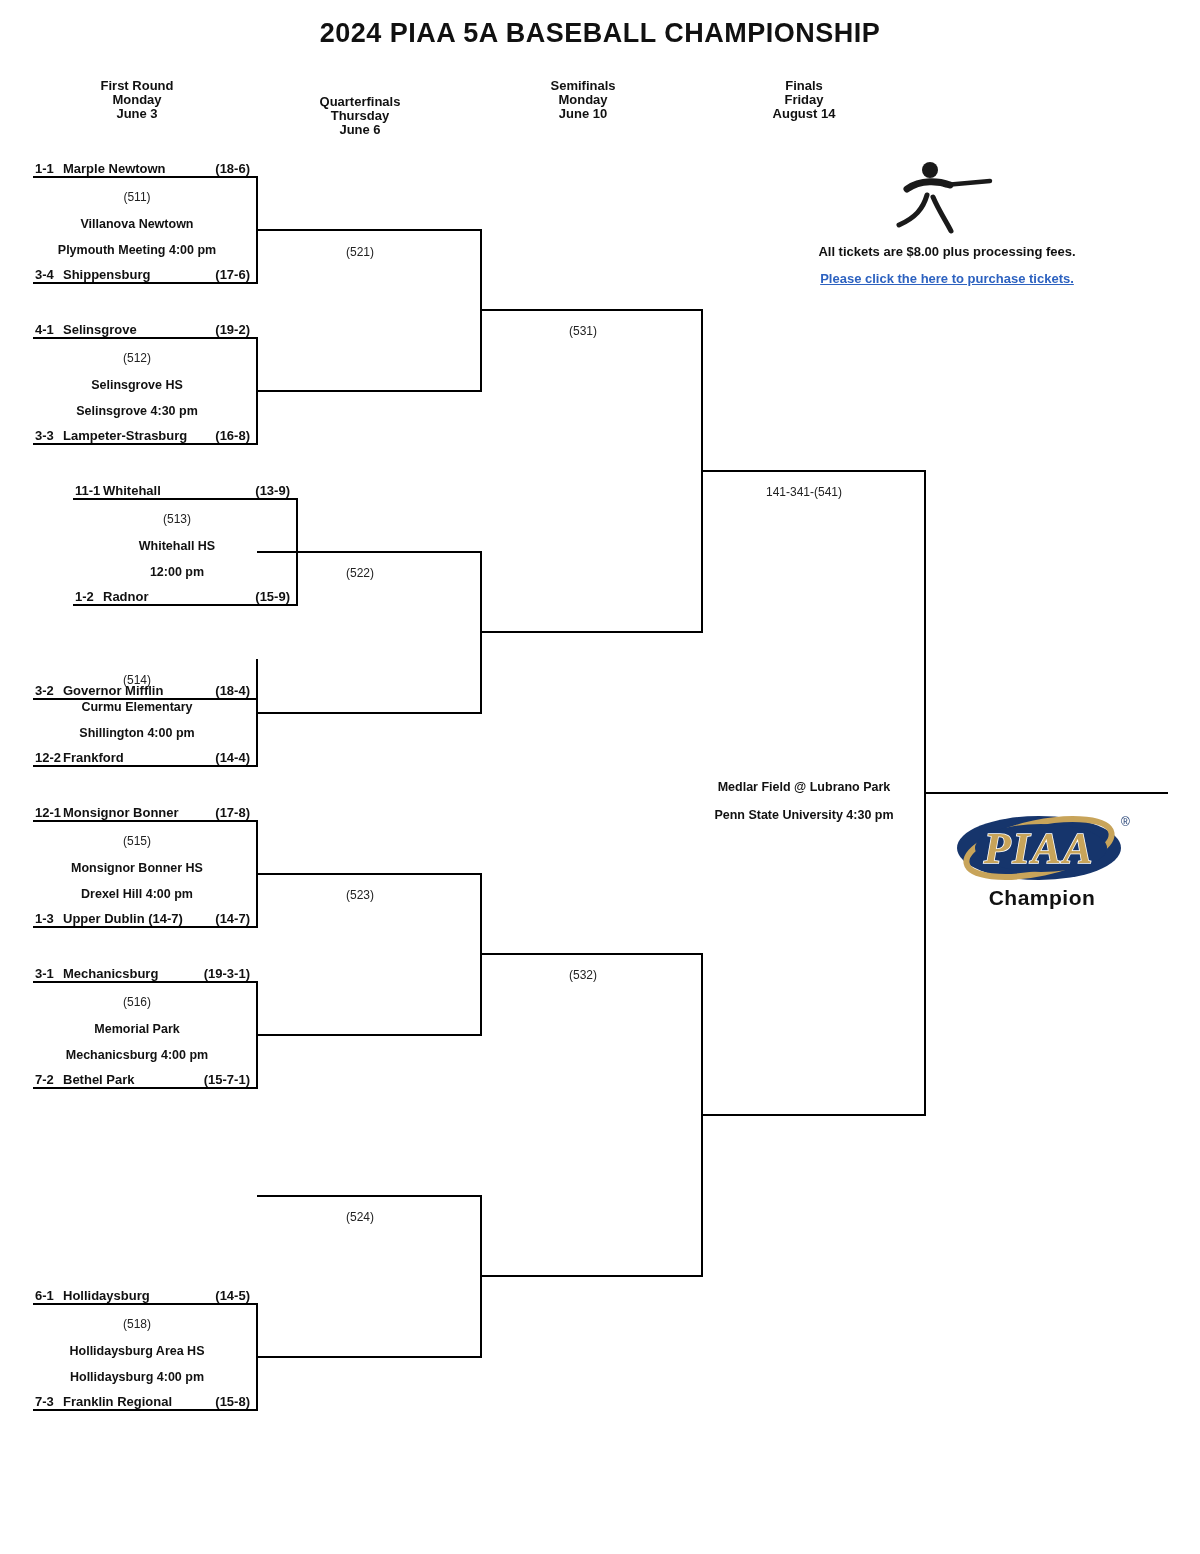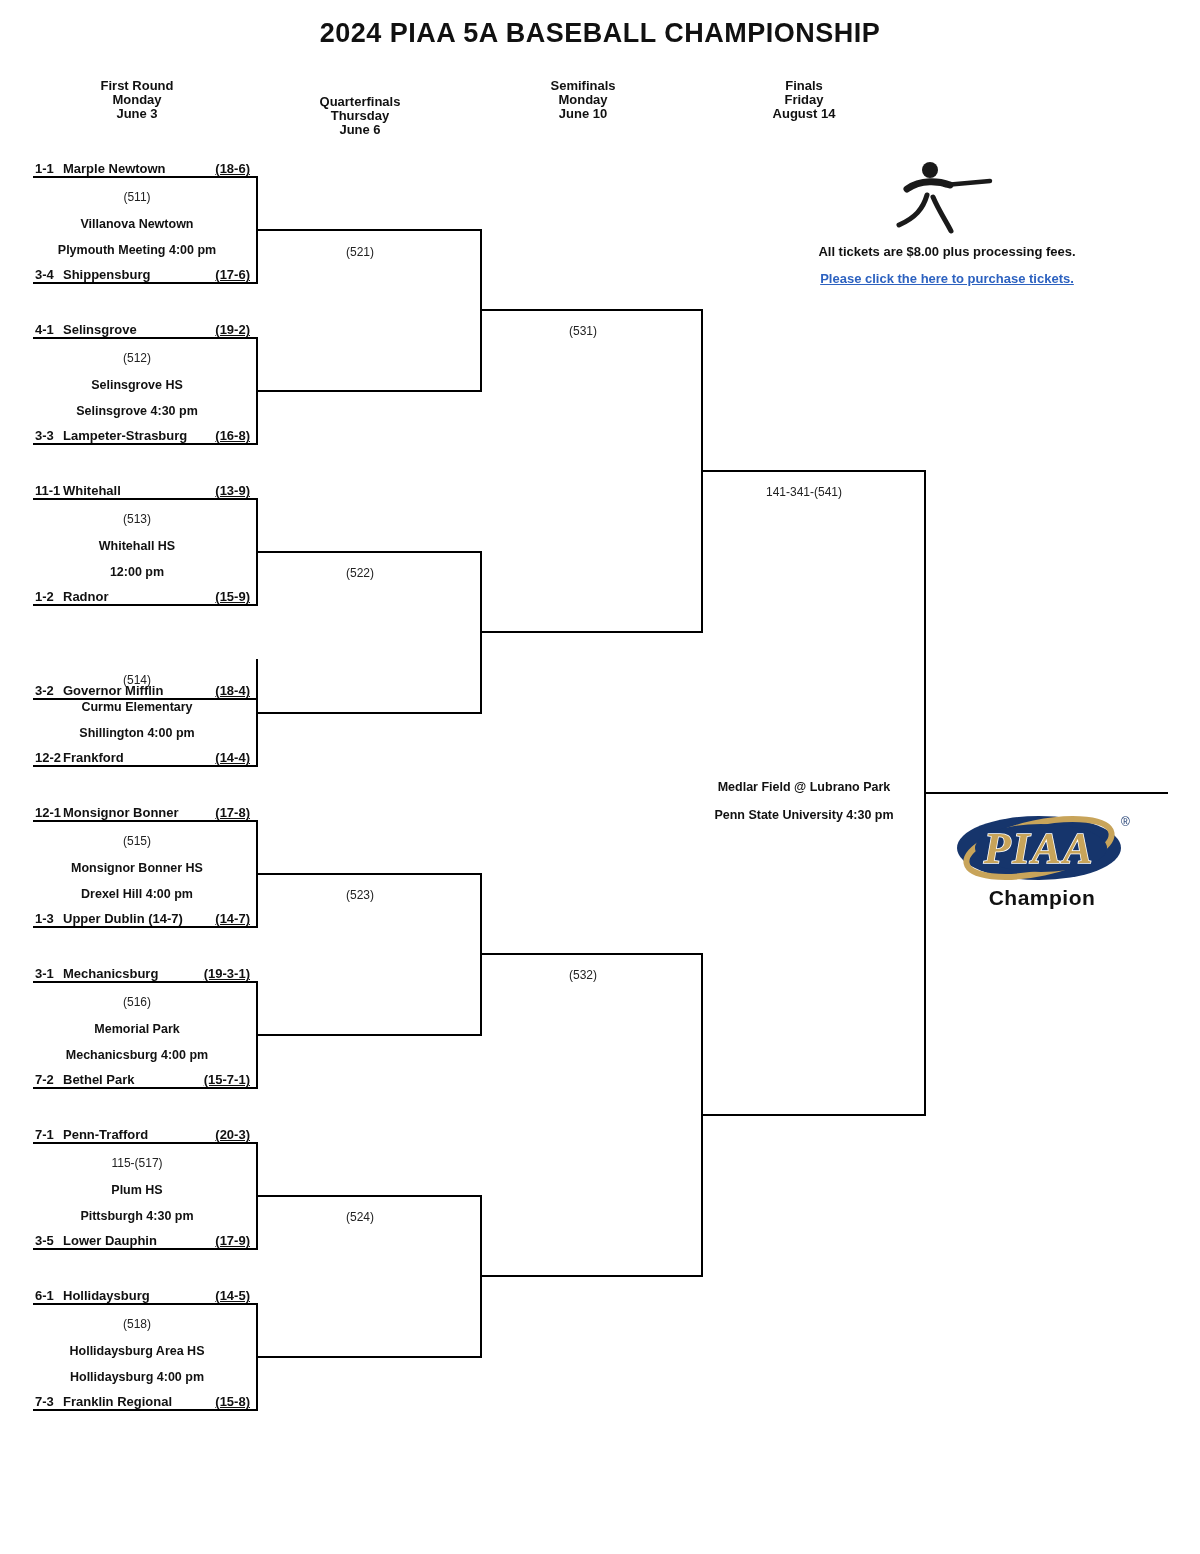--- a/index.html
+++ b/index.html
@@ -18,7 +18,7 @@
     font-size:13px;font-weight:bold;white-space:nowrap;}
   .trow .seed{position:absolute;left:2px;top:1px;}
   .trow .name{position:absolute;left:30px;top:1px;}
-  .trow .rec{position:absolute;right:8px;top:1px;text-decoration:underline;}
+  .trow .rec{position:absolute;right:8px;top:1px;}
   .mvert{position:absolute;left:223px;top:16px;width:2px;height:108px;background:#000;}
   .cline{position:absolute;left:0;width:208px;text-align:center;white-space:nowrap;}
   .glabel{font-size:12px;font-weight:normal;color:#222;}

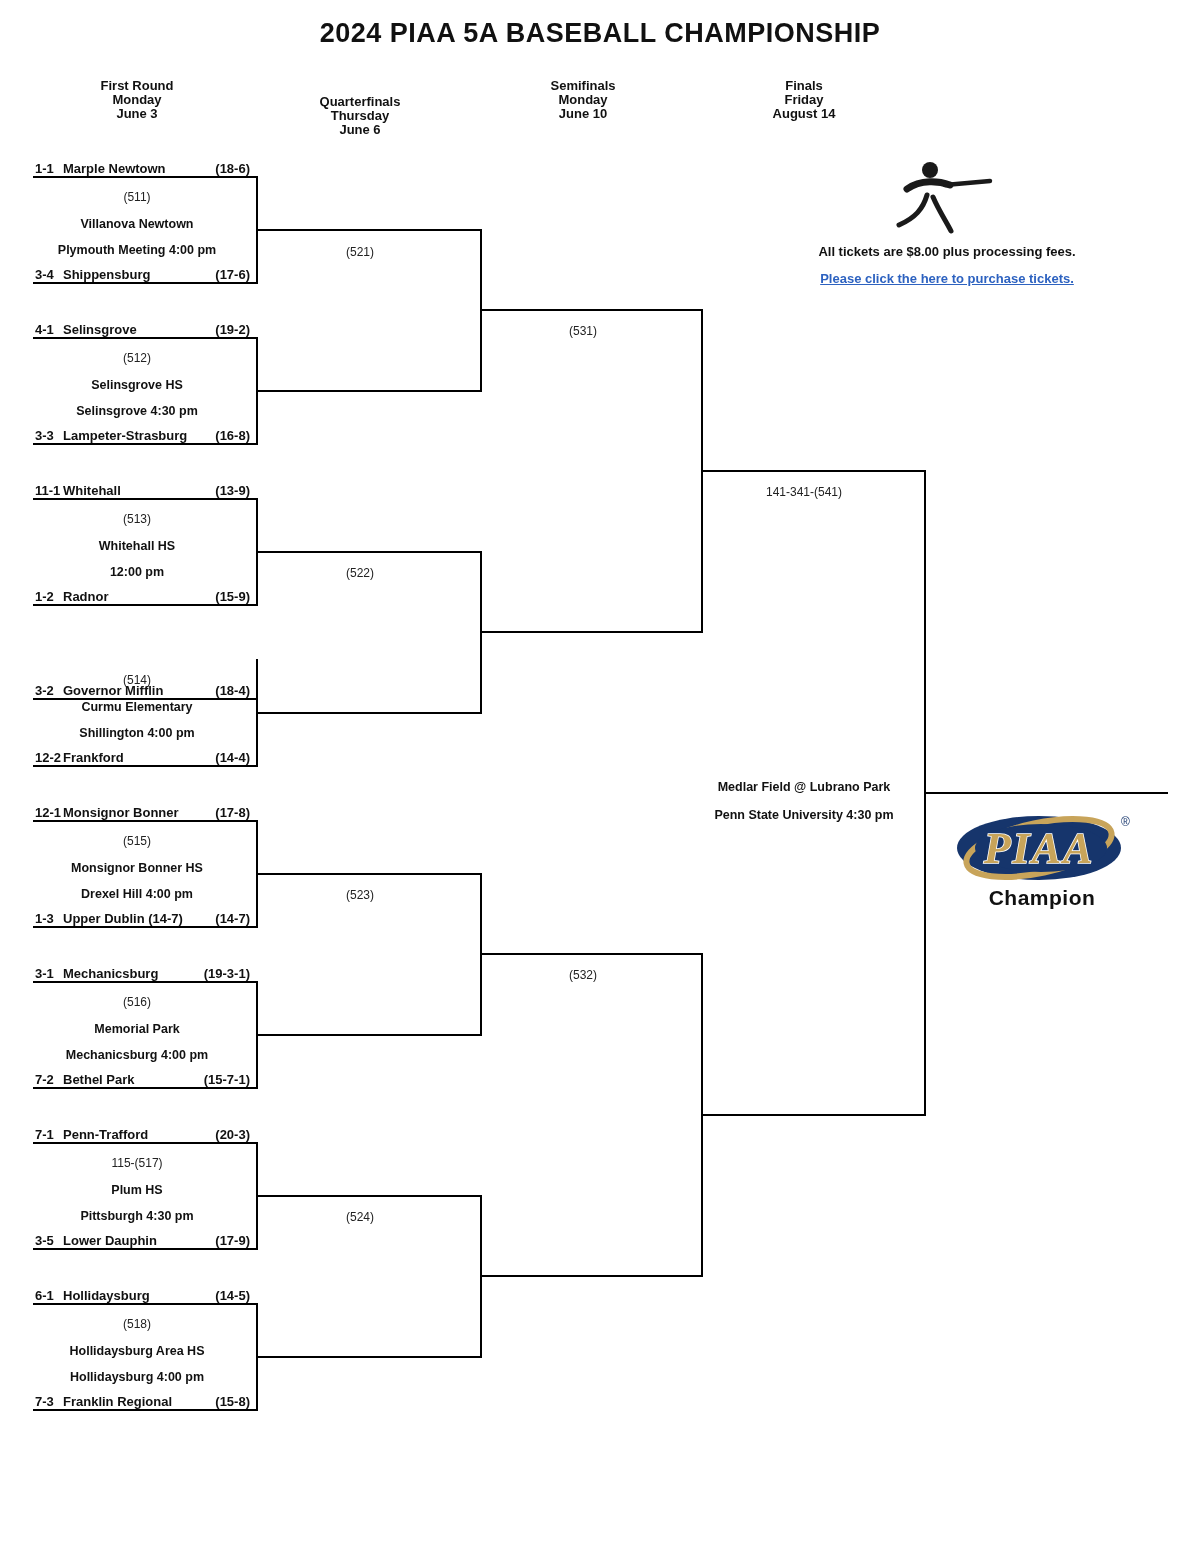--- a/index.html
+++ b/index.html
@@ -108,7 +108,7 @@
     <div class="mvert"></div>
   </div>
 
-  <div class="match" style="top:482px;">
+  <div class="match" style="top:482px;margin-left:40px;">
     <div class="trow" style="top:0;">
       <span class="seed">11-1</span>
       <span class="name">Whitehall</span>

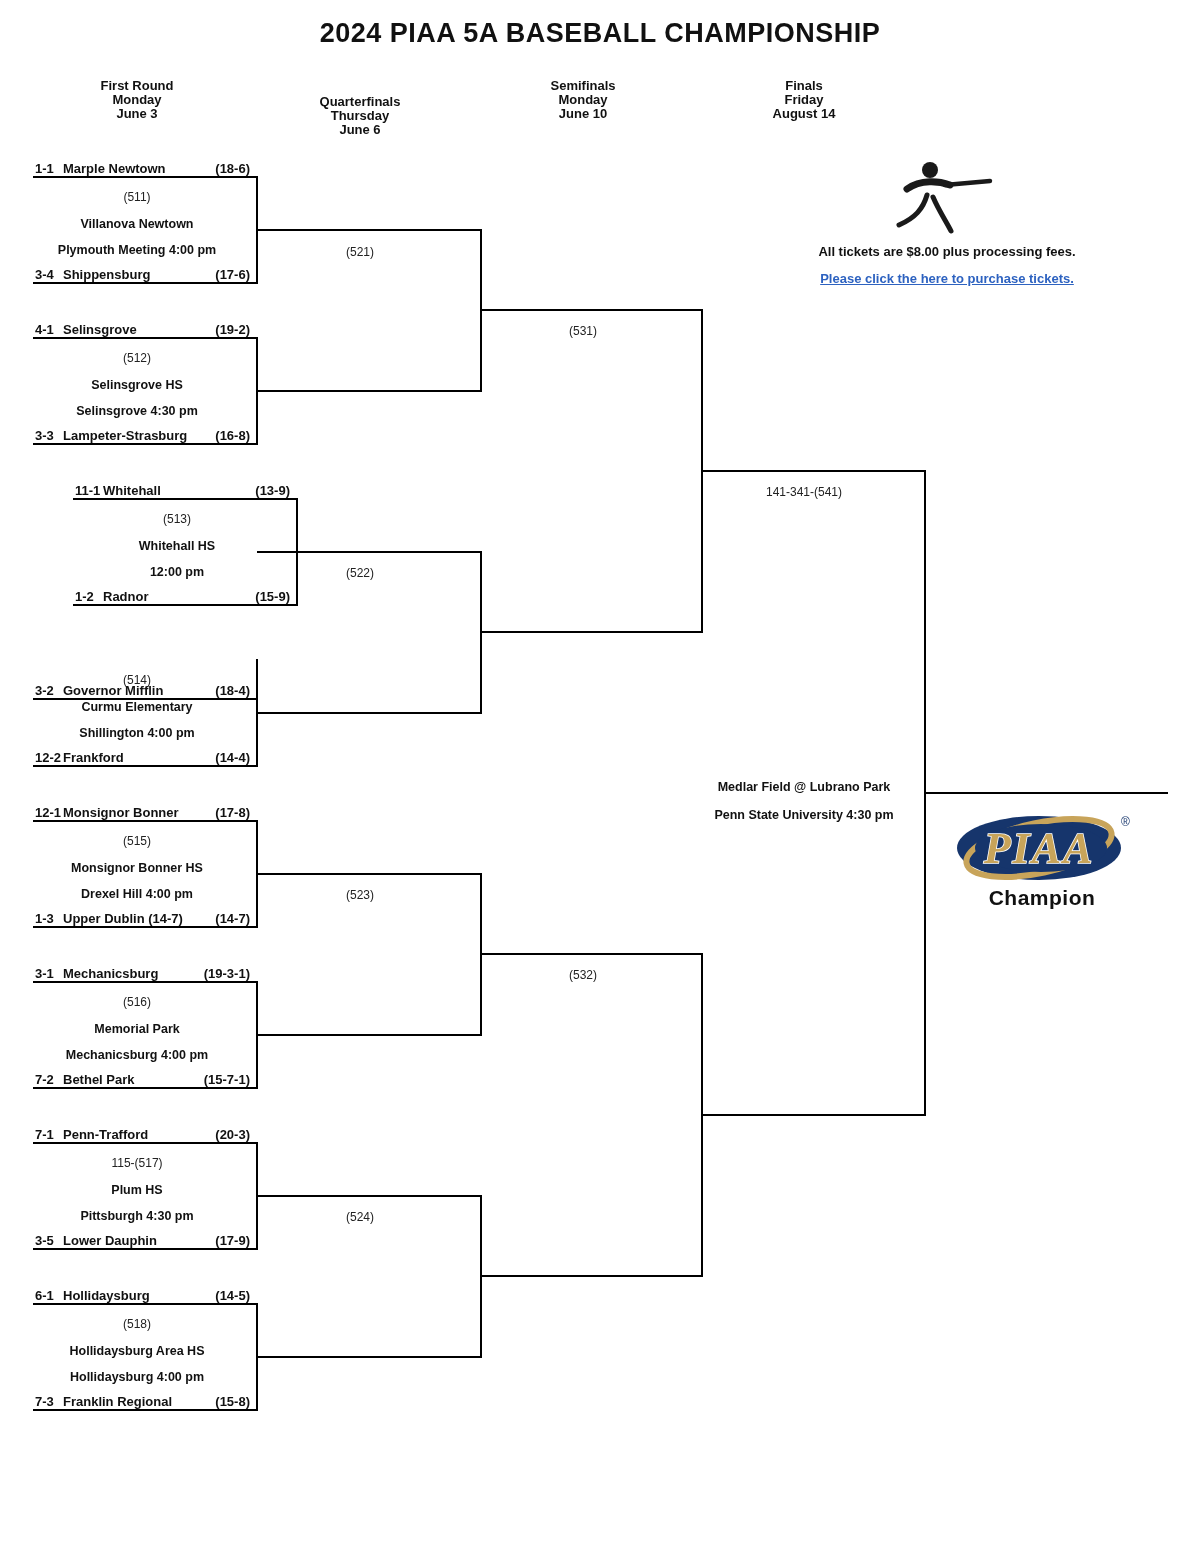--- a/index.html
+++ b/index.html
@@ -176,22 +176,6 @@
     <div class="mvert"></div>
   </div>
 
-  <div class="match" style="top:1126px;">
-    <div class="trow" style="top:0;">
-      <span class="seed">7-1</span>
-      <span class="name">Penn-Trafford</span>
-      <span class="rec">(20-3)</span>
-    </div>
-    <div class="cline glabel" style="top:30px;">115-(517)</div>
-    <div class="cline bold12" style="top:57px;">Plum HS</div>
-    <div class="cline bold12" style="top:83px;">Pittsburgh  4:30 pm</div>
-    <div class="trow" style="top:106px;">
-      <span class="seed">3-5</span>
-      <span class="name">Lower Dauphin</span>
-      <span class="rec">(17-9)</span>
-    </div>
-    <div class="mvert"></div>
-  </div>
 
   <div class="match" style="top:1287px;">
     <div class="trow" style="top:0;">

